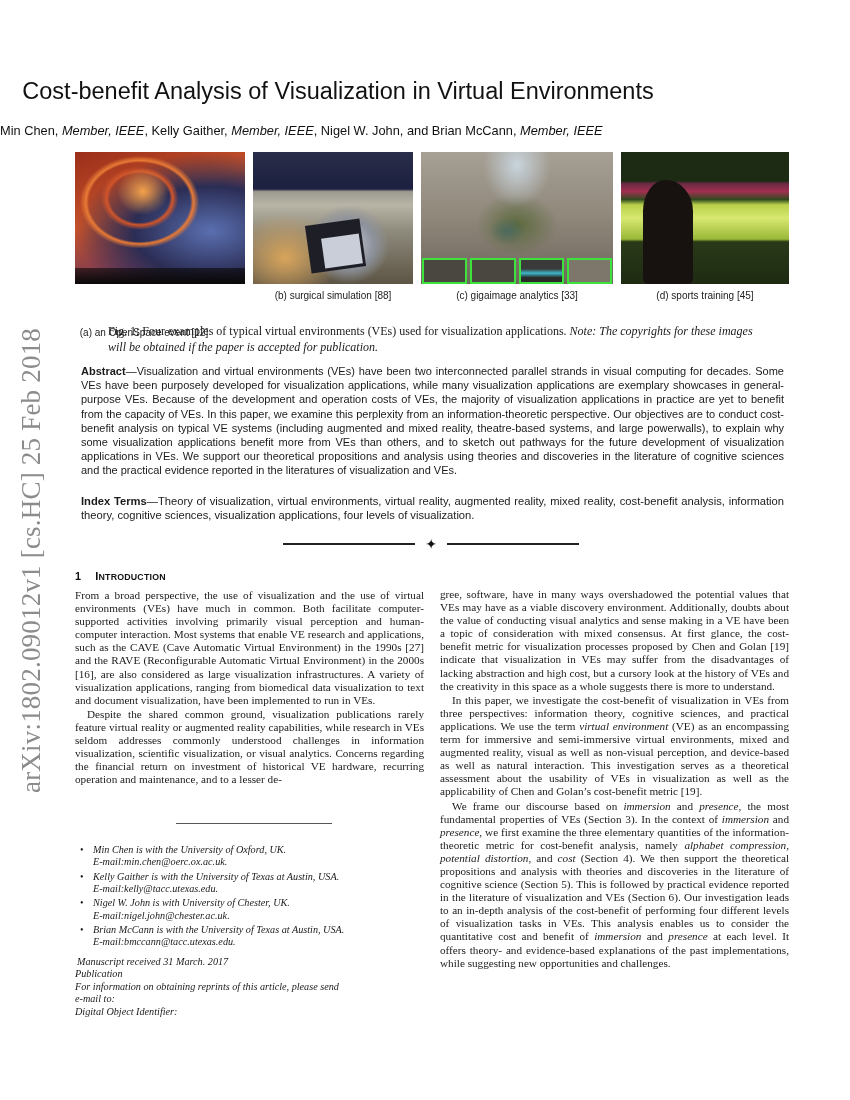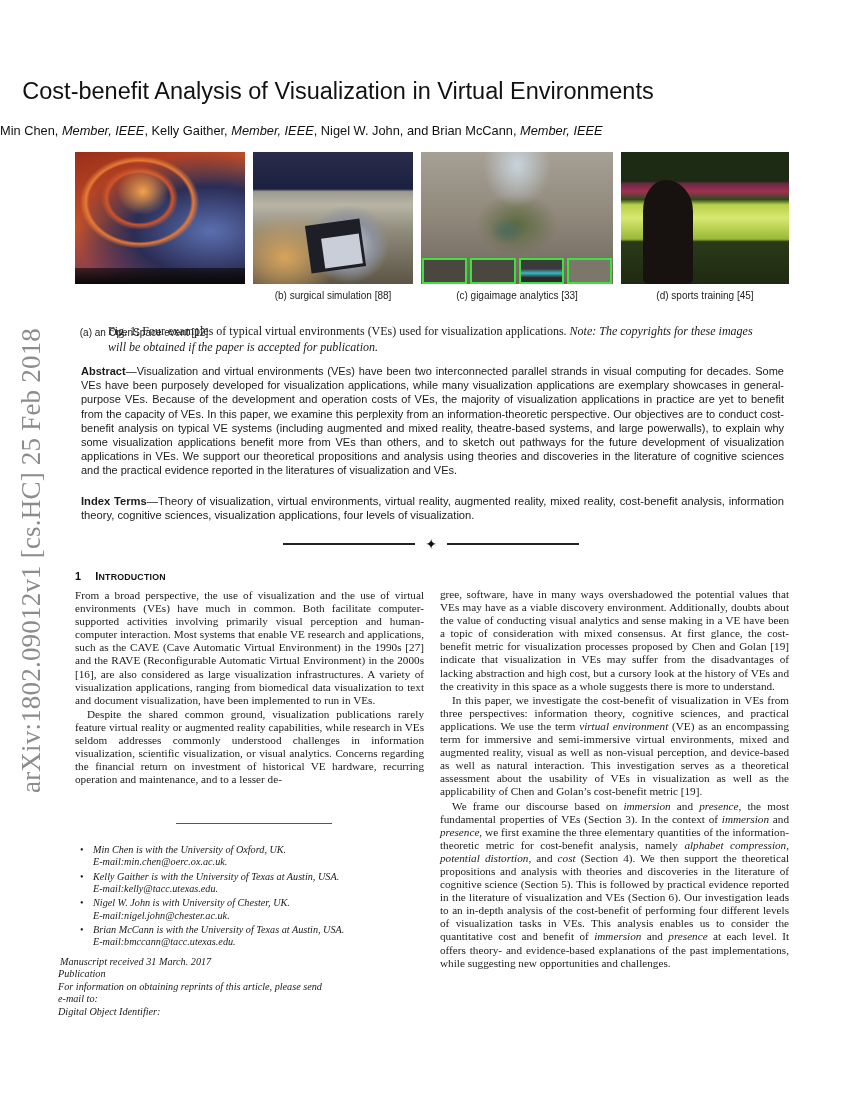--- a/index.html
+++ b/index.html
@@ -219,7 +219,7 @@
     }
     .manuscript {
       position: absolute;
-      left: 58px; top: 956px; width: 350px;
+      left: 75px; top: 956px; width: 350px;
       font-family: "Liberation Serif", serif;
       font-style: italic;
       font-size: 10.2px;

